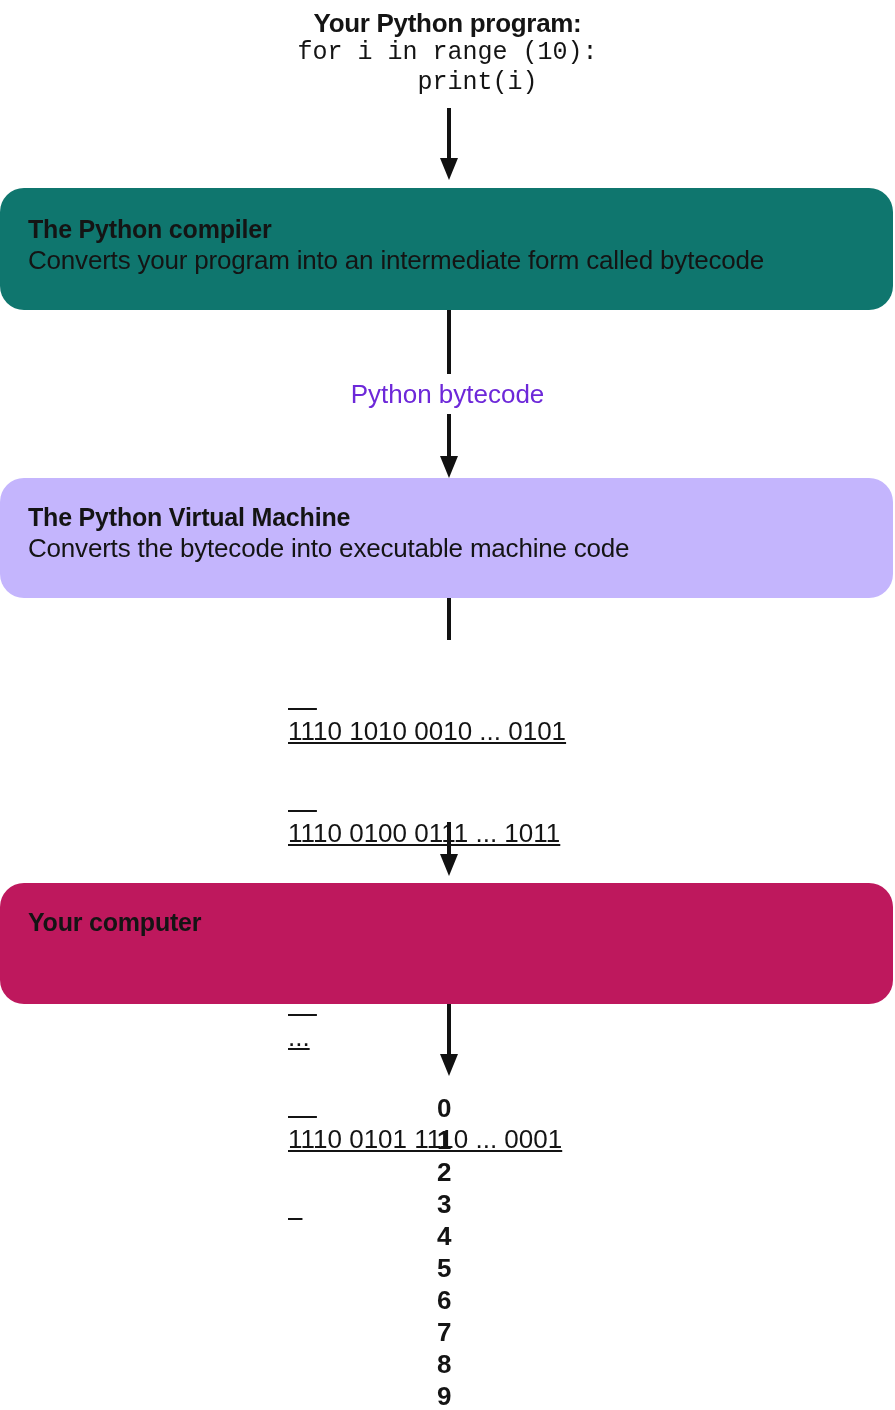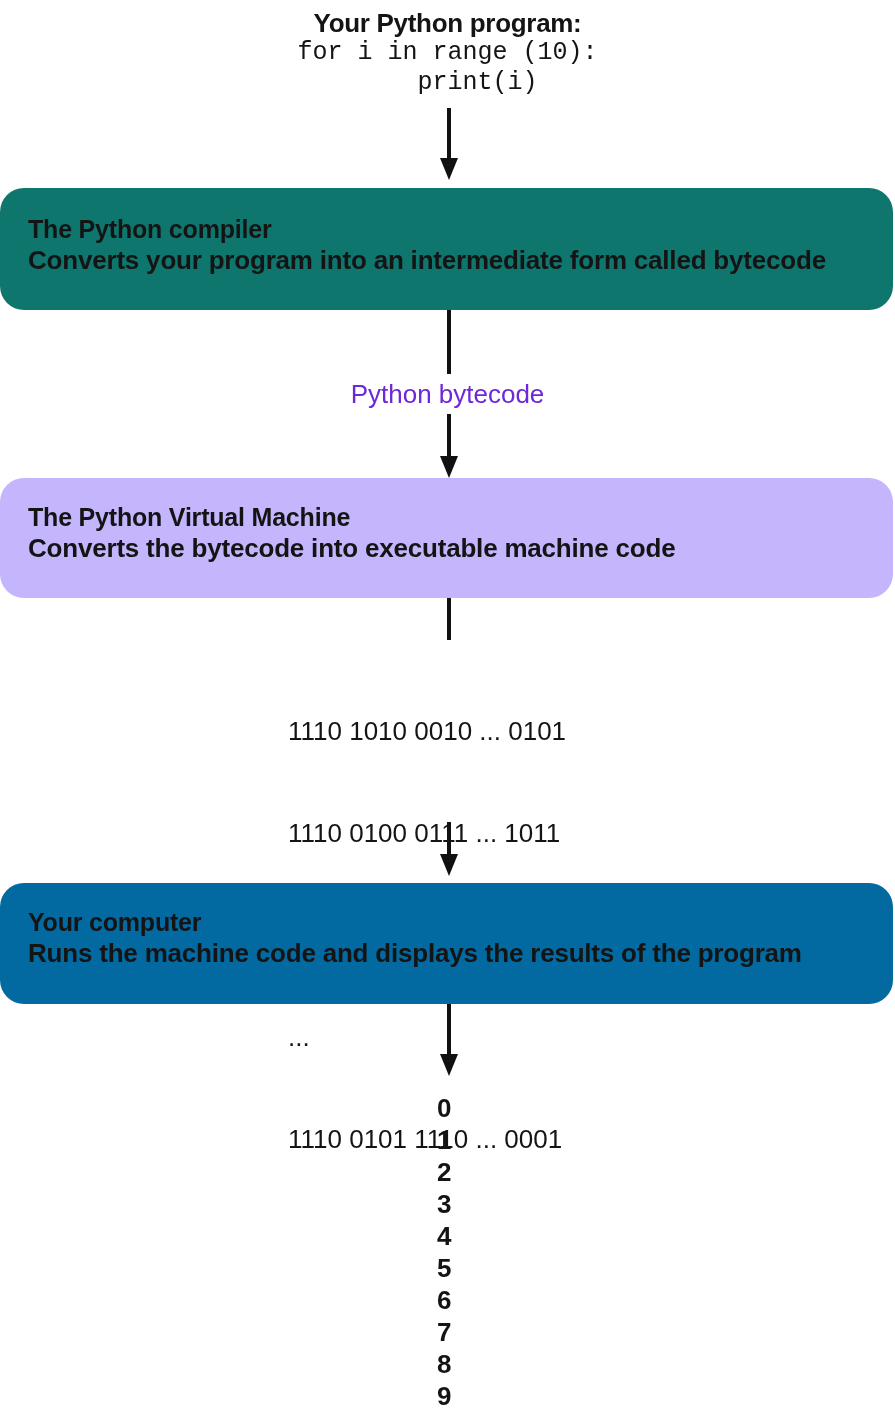--- a/index.html
+++ b/index.html
@@ -69,7 +69,6 @@
     line-height: 33px;
     letter-spacing: -0.2px;
     color: #141414;
-    font-weight: bold;
   }
 
   #box-compiler  { top: 180px; height: 122px; background: #c3e070; }

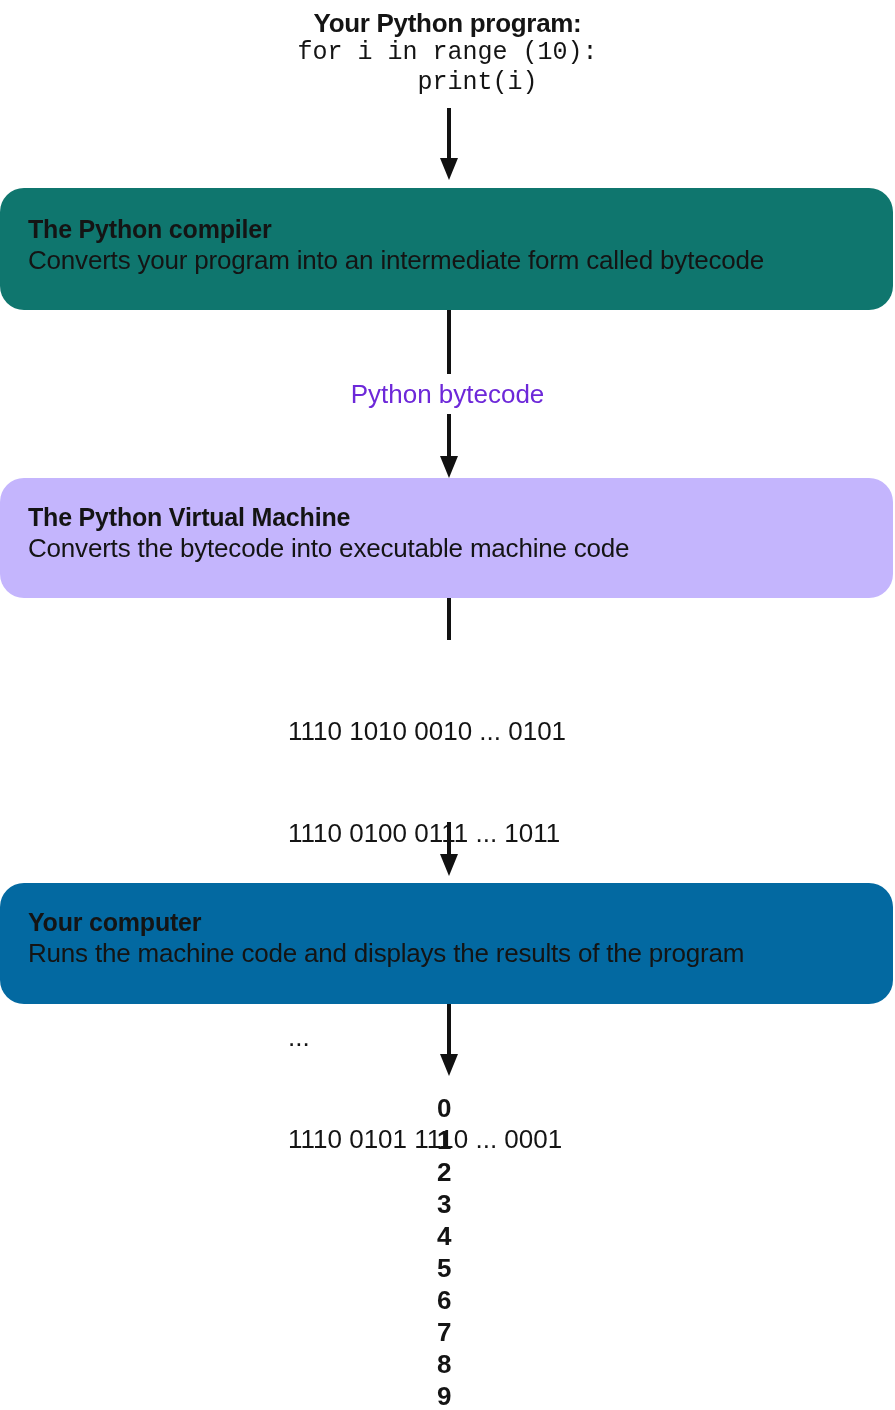--- a/index.html
+++ b/index.html
@@ -147,6 +147,7 @@
     color: #141414;
     white-space: pre;
     text-align: left;
+    text-decoration: underline;
   }
   .binary-line { white-space: pre; }
 

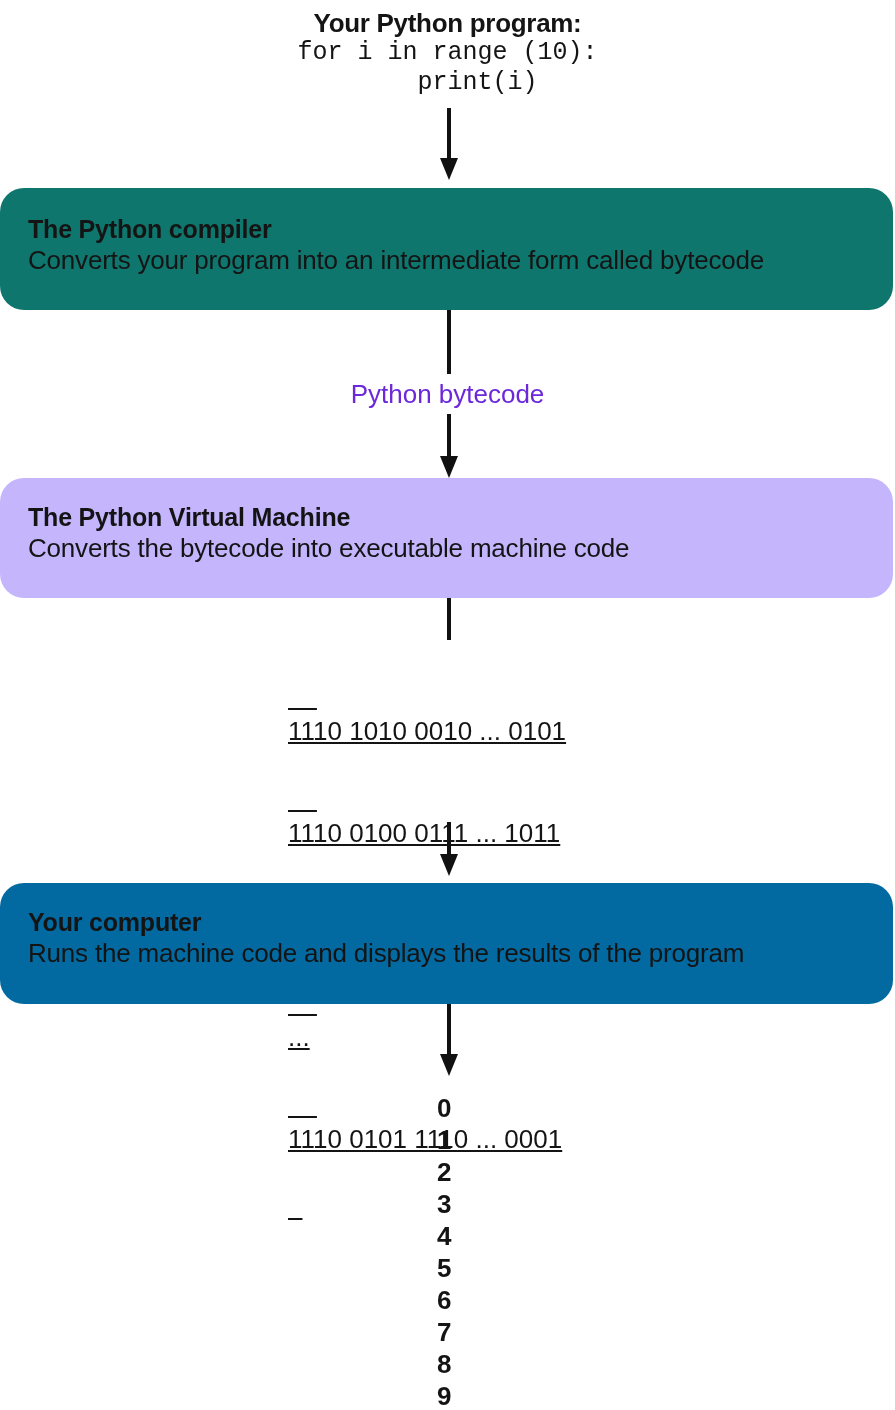--- a/index.html
+++ b/index.html
@@ -211,7 +211,7 @@
     <div class="binary-line">1110 0101 1110 ... 0001</div>
   </div>
 
-  <div class="box" id="box-computer" style="background: #0369a1; padding-left: 9px;">
+  <div class="box" id="box-computer" style="background: #be185d; padding-left: 9px;">
     <div class="box-inner">
       <div class="box-title">Your computer</div>
       <div class="box-desc">Runs the machine code and displays the results of the program</div>

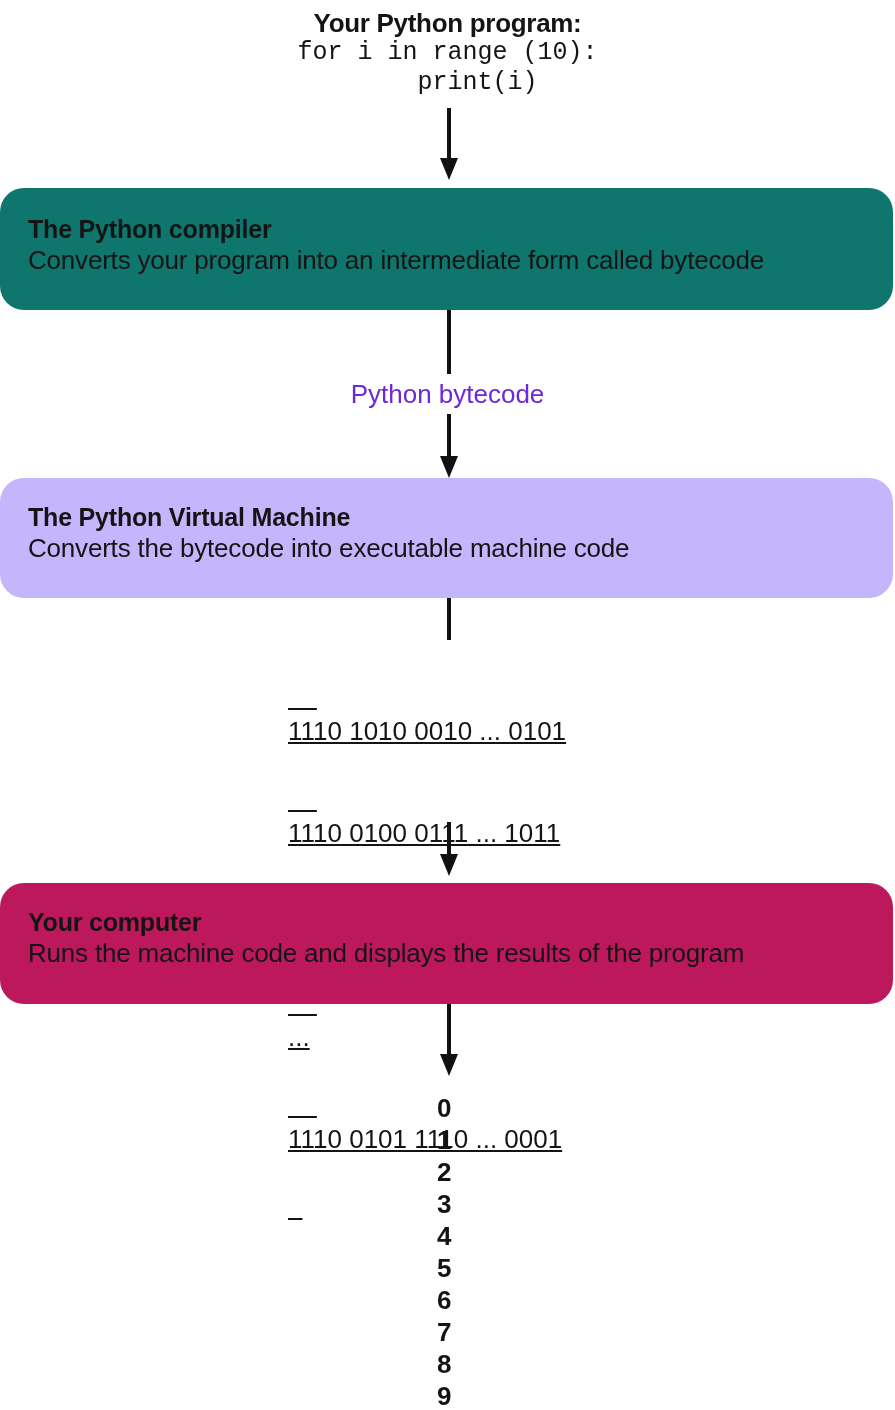--- a/index.html
+++ b/index.html
@@ -214,7 +214,6 @@
   <div class="box" id="box-computer" style="background: #be185d; padding-left: 9px;">
     <div class="box-inner">
       <div class="box-title">Your computer</div>
-      <div class="box-desc">Runs the machine code and displays the results of the program</div>
     </div>
   </div>
 

